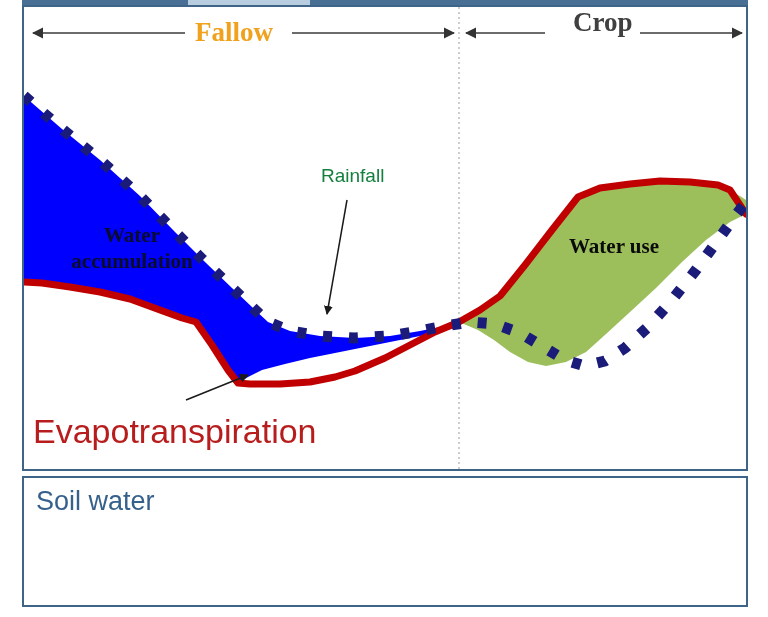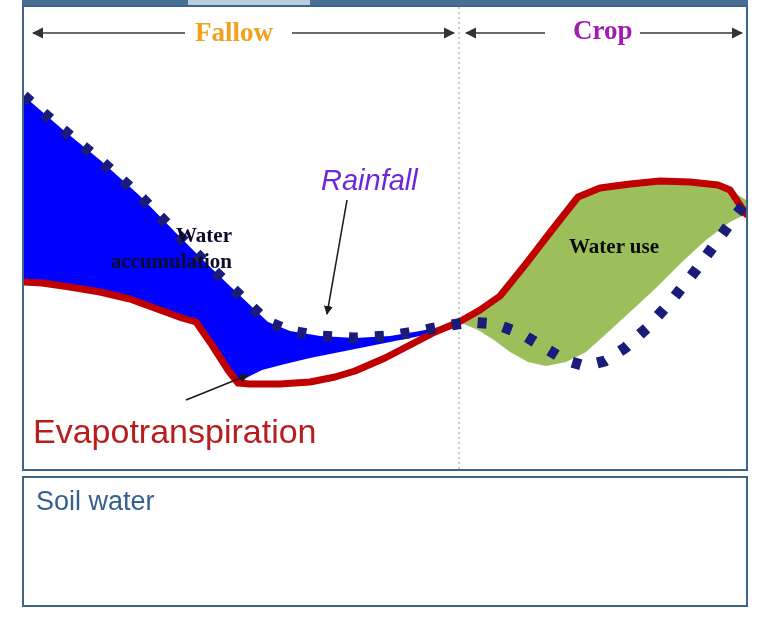--- a/index.html
+++ b/index.html
@@ -82,9 +82,9 @@
     top: 14px;
   }
   .stage-label.crop {
-    color: #a21caf;
+    color: #404040;
     left: 551px;
-    top: 12px;
+    top: 4px;
   }
 
   

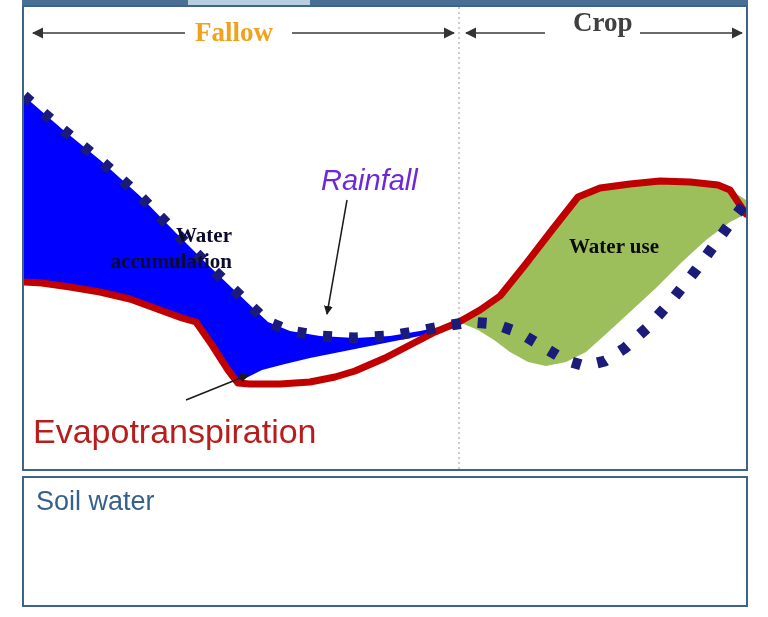--- a/index.html
+++ b/index.html
@@ -96,10 +96,9 @@
   .ann-rainfall {
     left: 321px;
     top: 166px;
-    font-size: 29px;
-    color: #6d28d9;
-    font-family: "Liberation Sans", sans-serif;
-    font-style: italic;
+    font-size: 19px;
+    color: #15803d;
+    font-family: "Liberation Sans", sans-serif;
   }
   .ann-et {
     left: 33px;

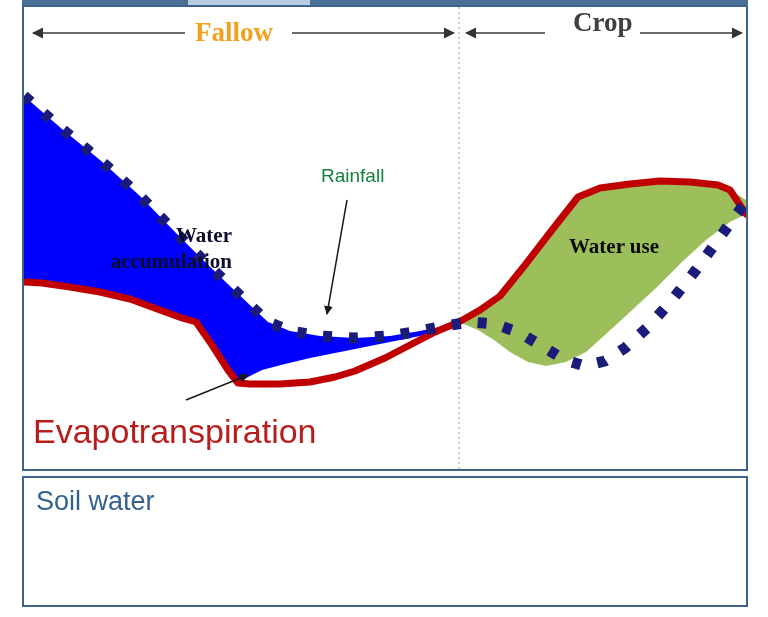--- a/index.html
+++ b/index.html
@@ -108,10 +108,10 @@
     font-family: "Liberation Sans", sans-serif;
   }
   .ann-wacc {
-    left: 56px;
+    left: 44px;
     top: 222px;
     width: 176px;
-    text-align: right;
+    text-align: center;
     font-family: "Liberation Serif", serif;
     font-weight: bold;
     font-size: 21px;

